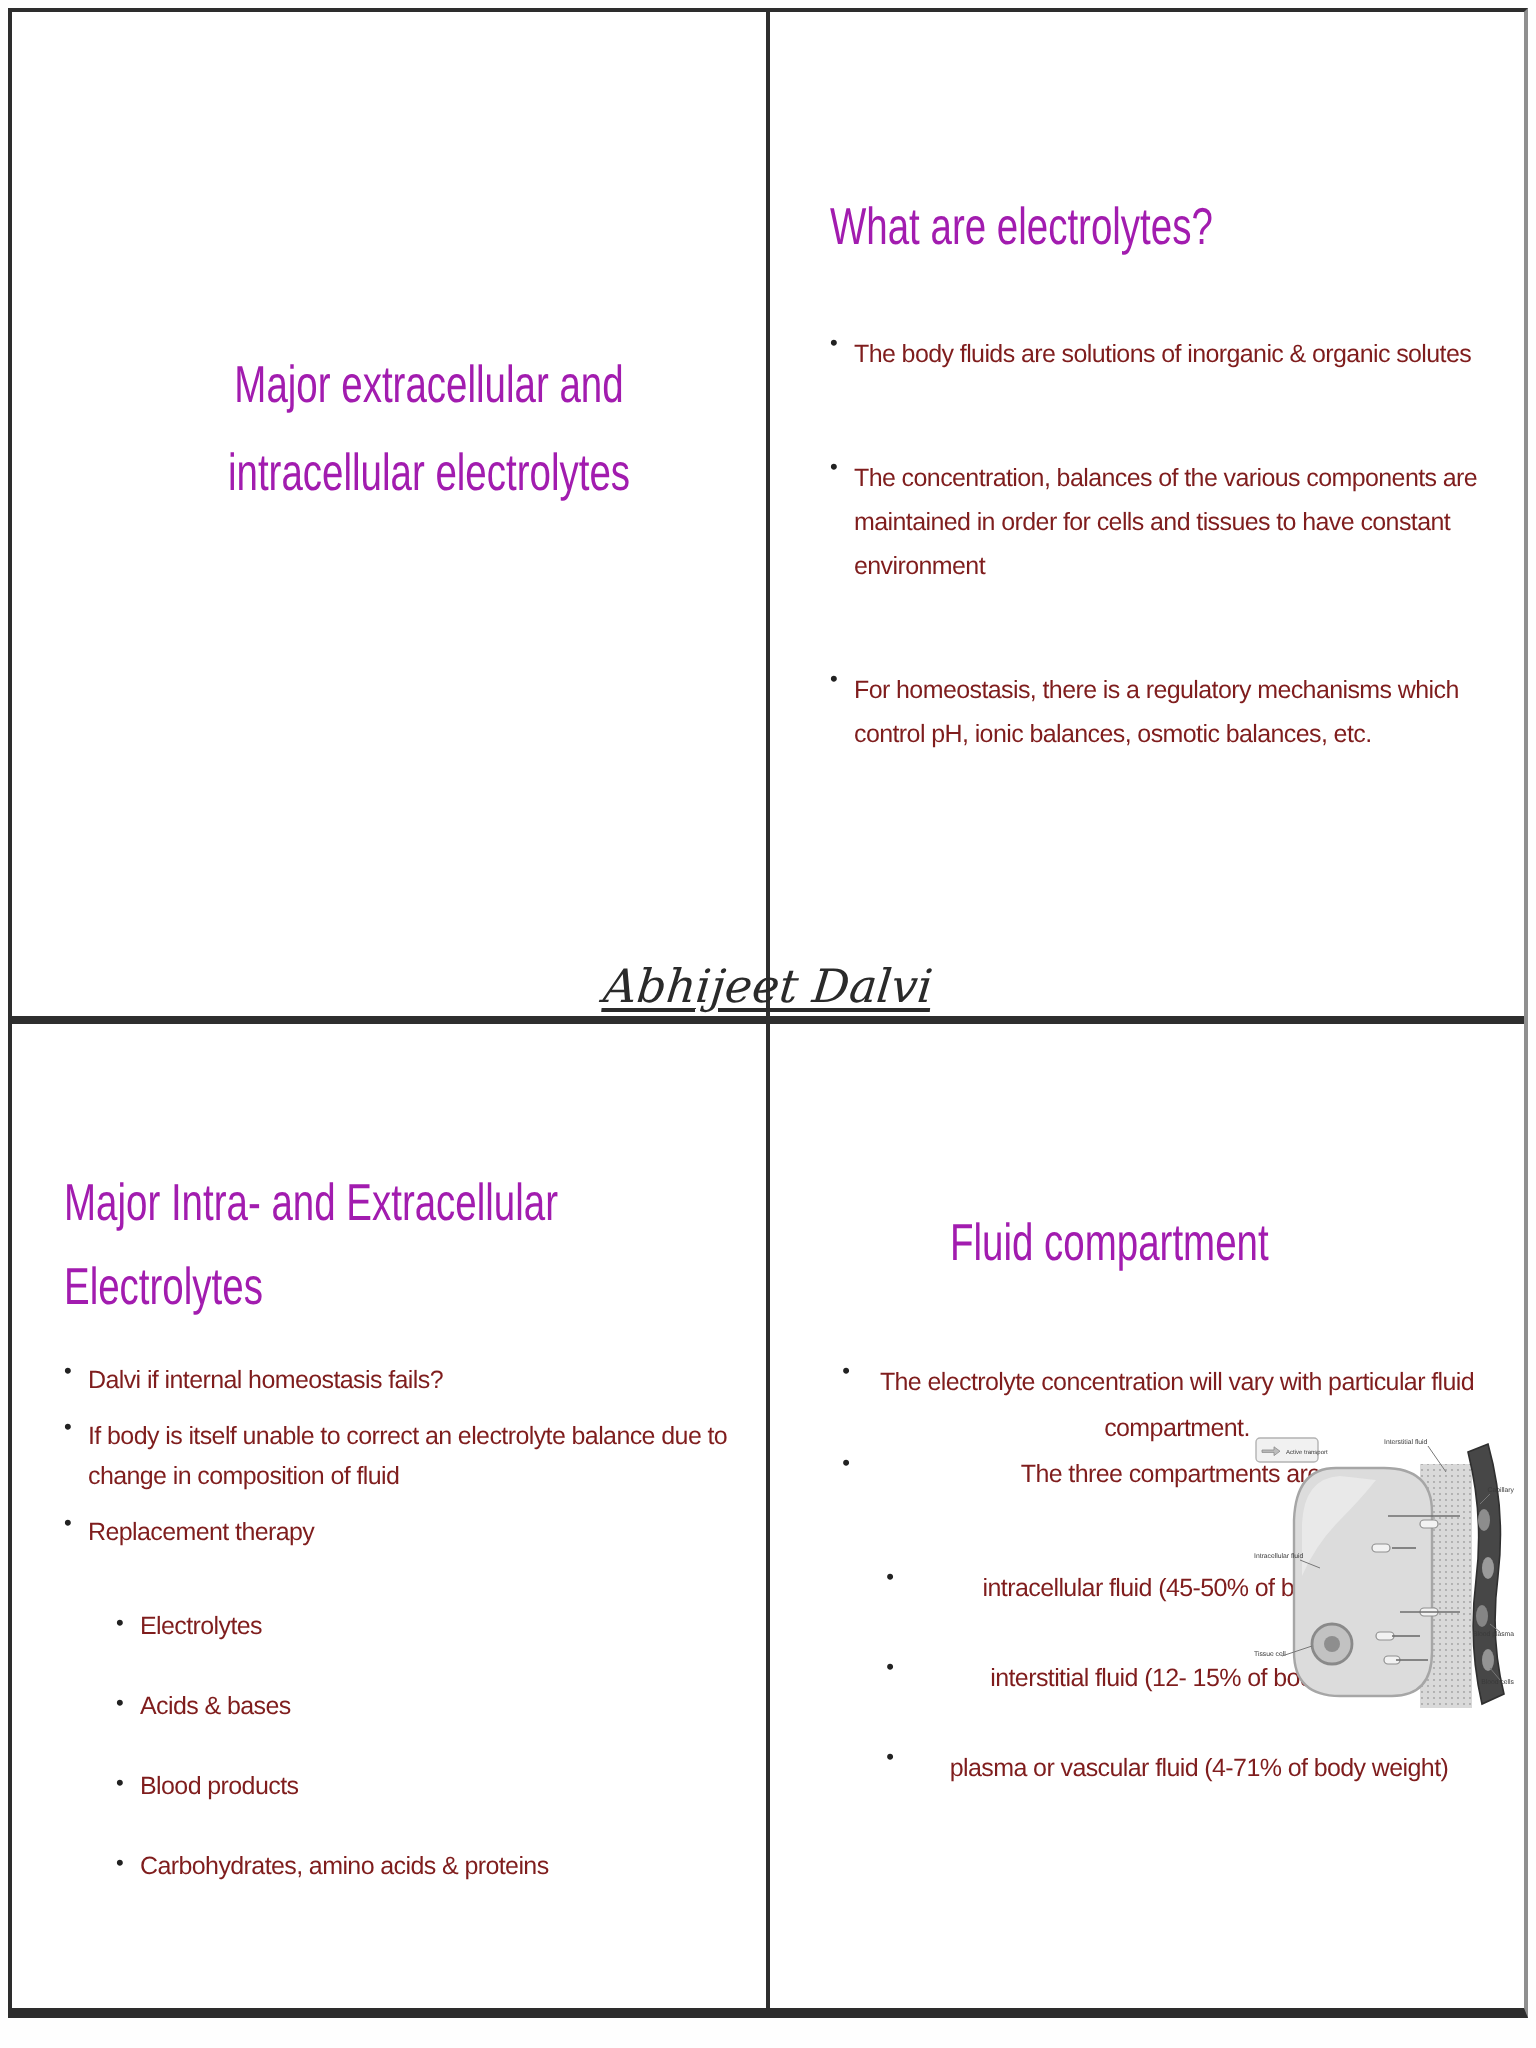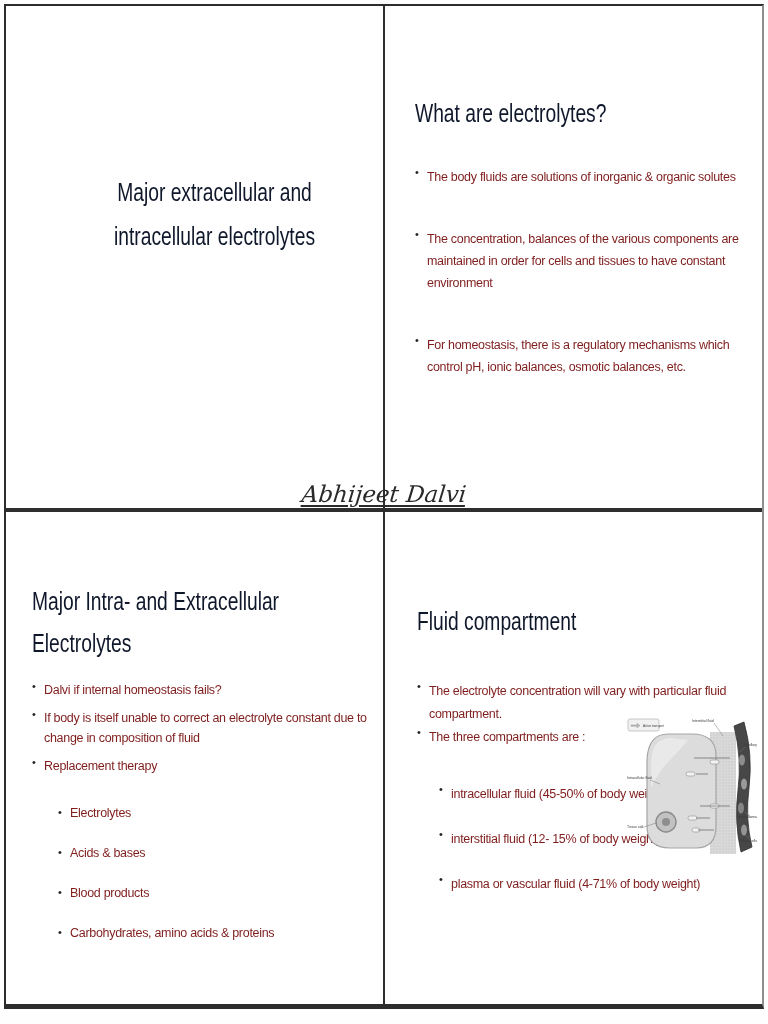--- a/index.html
+++ b/index.html
@@ -22,7 +22,7 @@
   .slide-bl { border-right:2px solid #2e2e2e; }
 
   .stitle {
-    font-size:26px; color:#0f172a; font-weight:400; letter-spacing:0;
+    font-size:26px; color:#a21caf; font-weight:400; letter-spacing:0;
     white-space:nowrap;
   }
   .squeeze { display:inline-block; transform:scaleX(0.74); transform-origin:left top; }

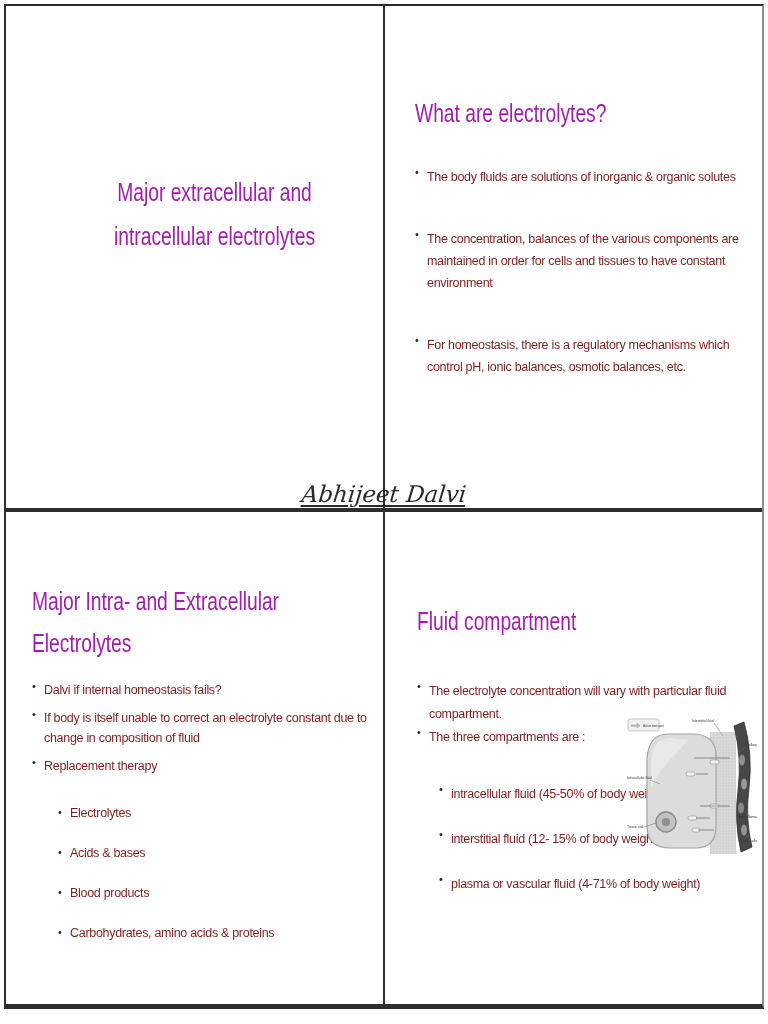--- a/index.html
+++ b/index.html
@@ -55,7 +55,7 @@
   .s3-subs .body-txt { line-height:14px; }
 
   
-  .slide-br .inner { padding:0 14px 0 32px; }
+  .slide-br .inner { padding:0 14px 0 32px;text-align:center; }
   .s4-title { margin-top:92px; line-height:34px; }
   .s4-bullets { margin-top:42px; }
   .s4-bullets .b { margin-bottom:0; }

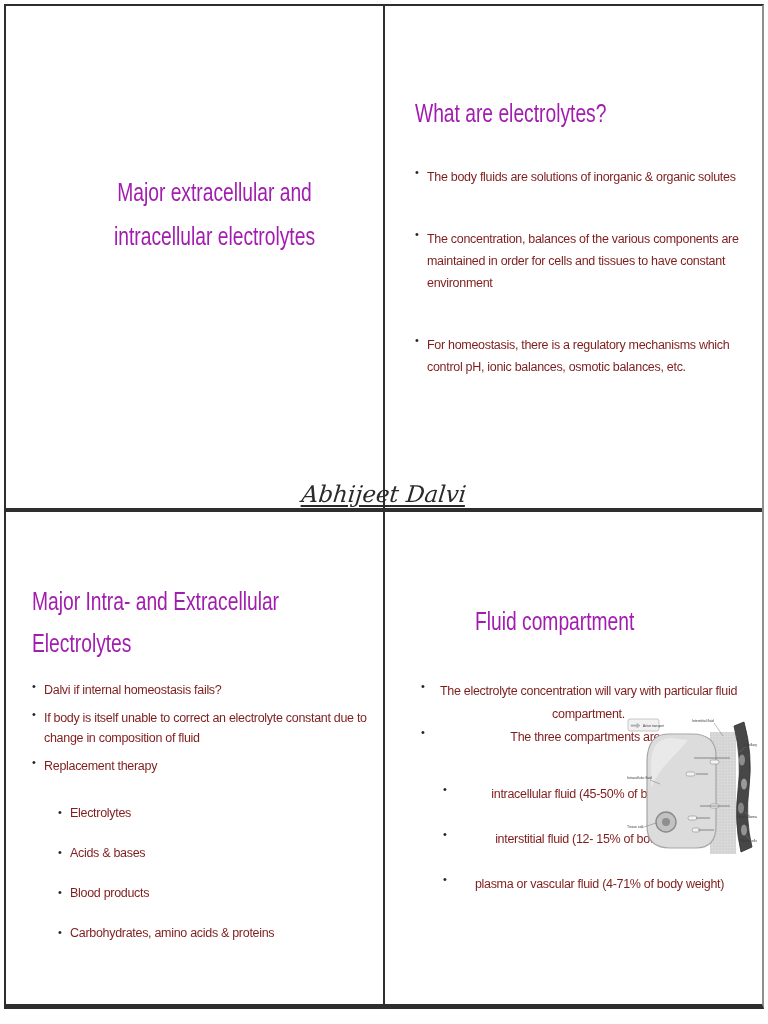--- a/index.html
+++ b/index.html
@@ -130,7 +130,7 @@
           </div>
           <div class="b">
             <span class="m">•</span>
-            <span class="t body-txt">If body is itself unable to correct an electrolyte constant due to change in composition of fluid</span>
+            <span class="t body-txt">If body is itself unable to correct an electrolyte balance due to change in composition of fluid</span>
           </div>
           <div class="b">
             <span class="m">•</span>

